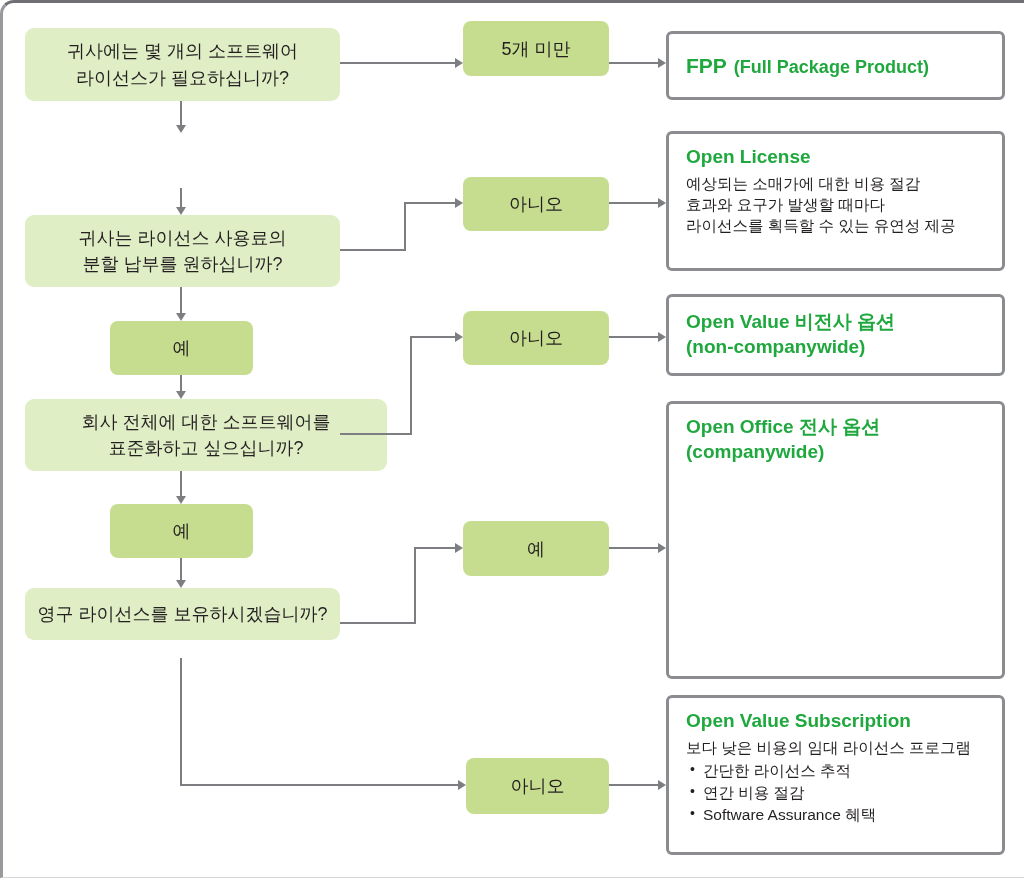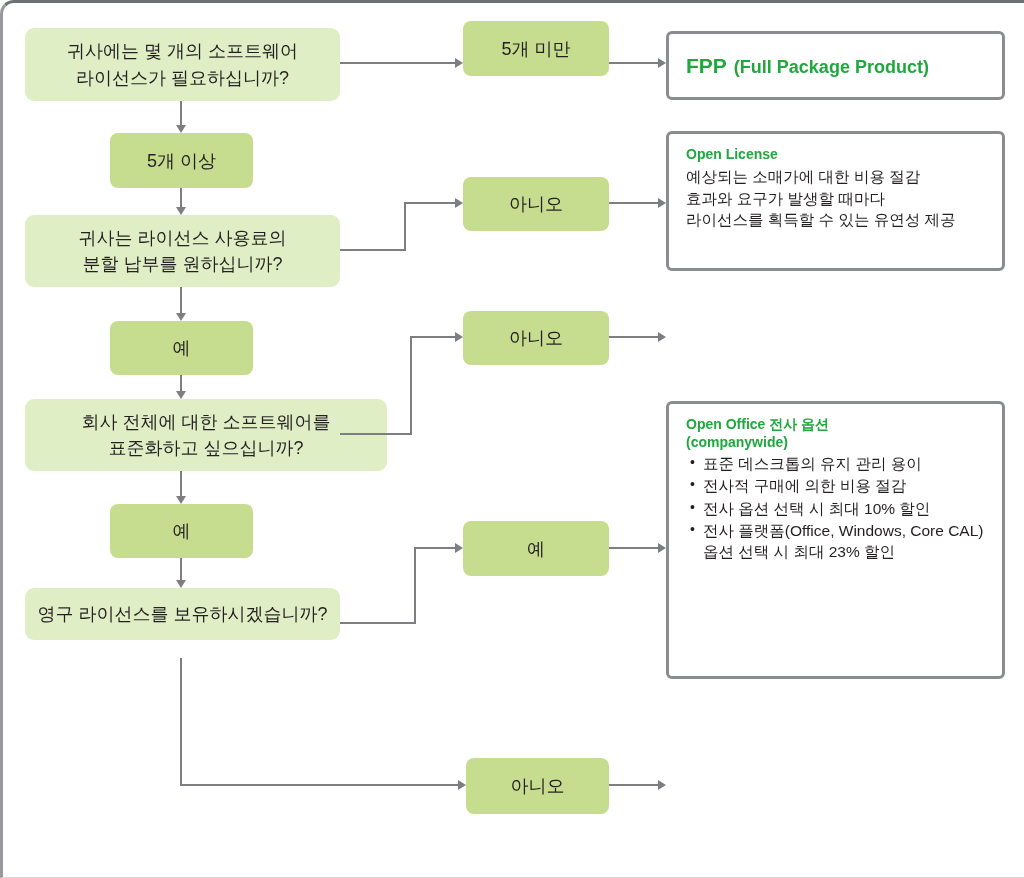--- a/index.html
+++ b/index.html
@@ -118,7 +118,6 @@
 
   <div class="abox" style="left:460px; top:18px; width:146px; height:55px;">5개 미만</div>
 
-  <div class="abox" style="left:107px; top:130px; width:143px; height:55px;">5개 이상</div>
 
   <div class="abox" style="left:460px; top:174px; width:146px; height:54px;">아니오</div>
 

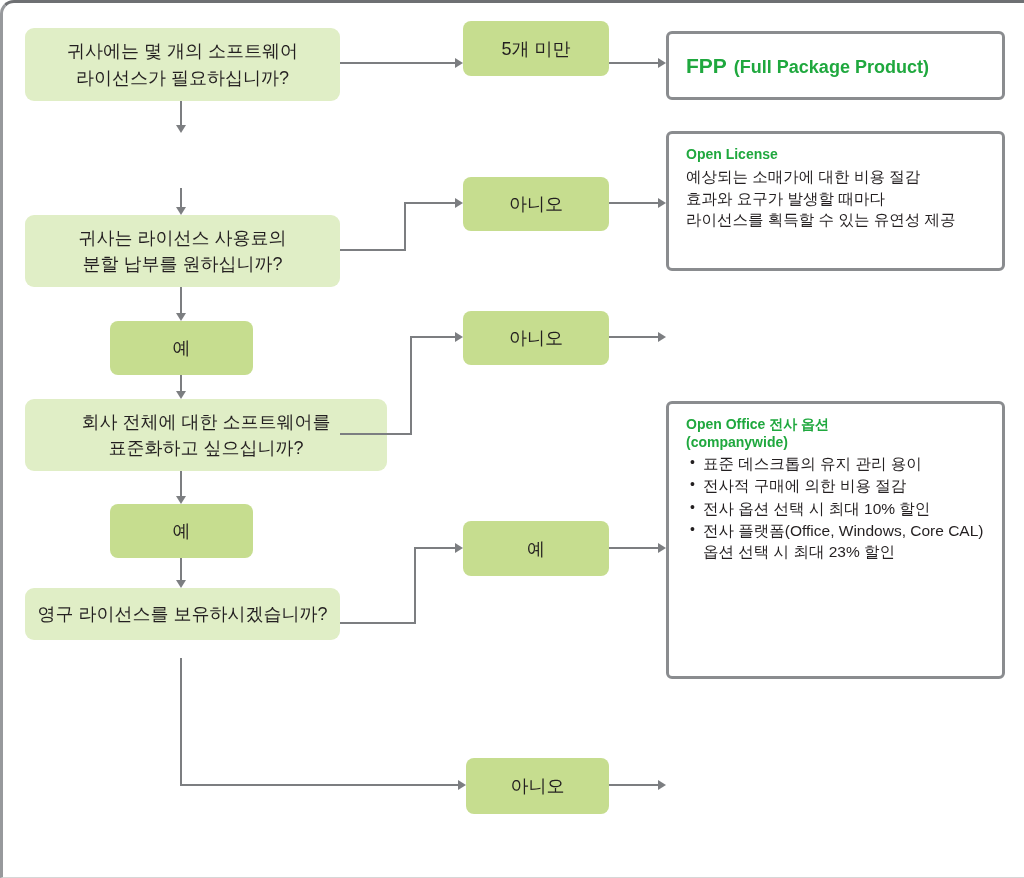--- a/index.html
+++ b/index.html
@@ -56,7 +56,7 @@
   .rtitle {
     color: #1fa83e;
     font-weight: bold;
-    font-size: 14px;
+    font-size: 19px;
     line-height: 1.3;
     white-space: pre-line;
   }

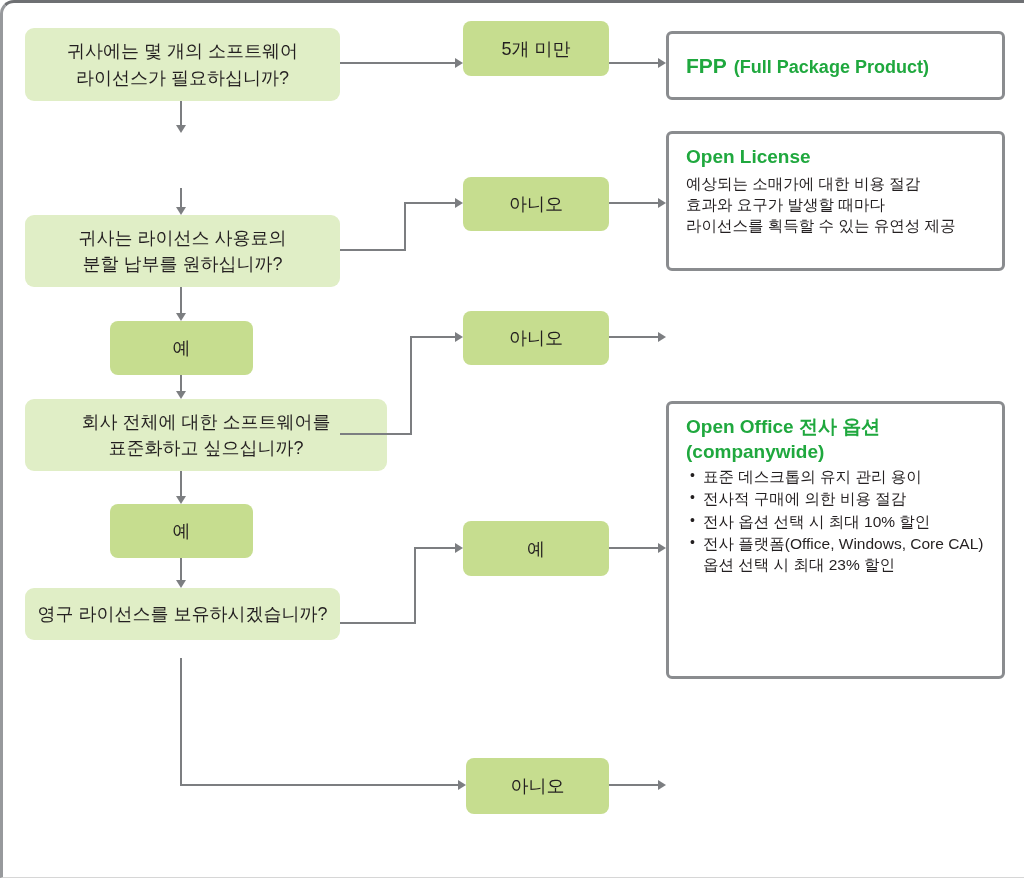--- a/index.html
+++ b/index.html
@@ -144,6 +144,10 @@
 라이선스를 획득할 수 있는 유연성 제공</div>
   </div>
 
+  <div class="rbox center" style="left:663px; top:291px; width:339px; height:82px;">
+    <div class="rtitle">Open Value 비전사 옵션
+(non-companywide)</div>
+  </div>
 
   <div class="rbox" style="left:663px; top:398px; width:339px; height:278px;">
     <div class="rtitle">Open Office 전사 옵션

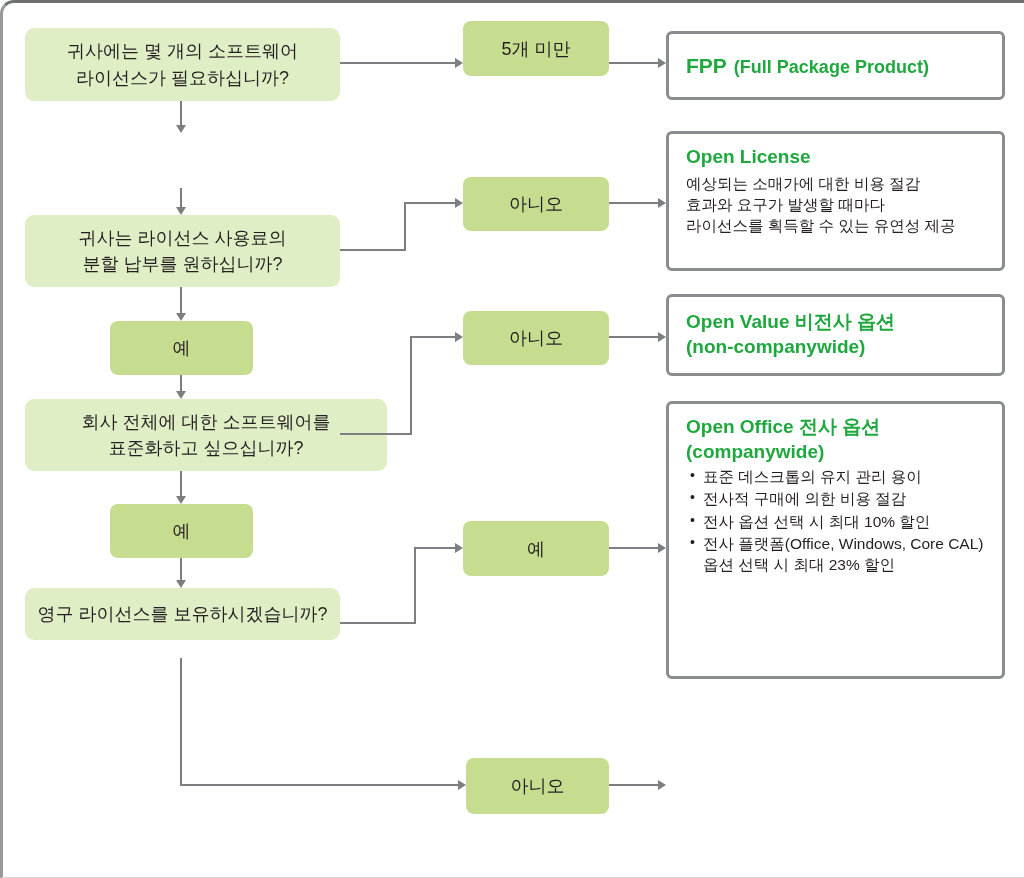--- a/index.html
+++ b/index.html
@@ -152,12 +152,6 @@
   <div class="rbox" style="left:663px; top:398px; width:339px; height:278px;">
     <div class="rtitle">Open Office 전사 옵션
 (companywide)</div>
-    <ul class="rlist">
-      <li>표준 데스크톱의 유지 관리 용이</li>
-      <li>전사적 구매에 의한 비용 절감</li>
-      <li>전사 옵션 선택 시 최대 10% 할인</li>
-      <li>전사 플랫폼(Office, Windows, Core CAL) 옵션 선택 시 최대 23% 할인</li>
-    </ul>
   </div>
 
 

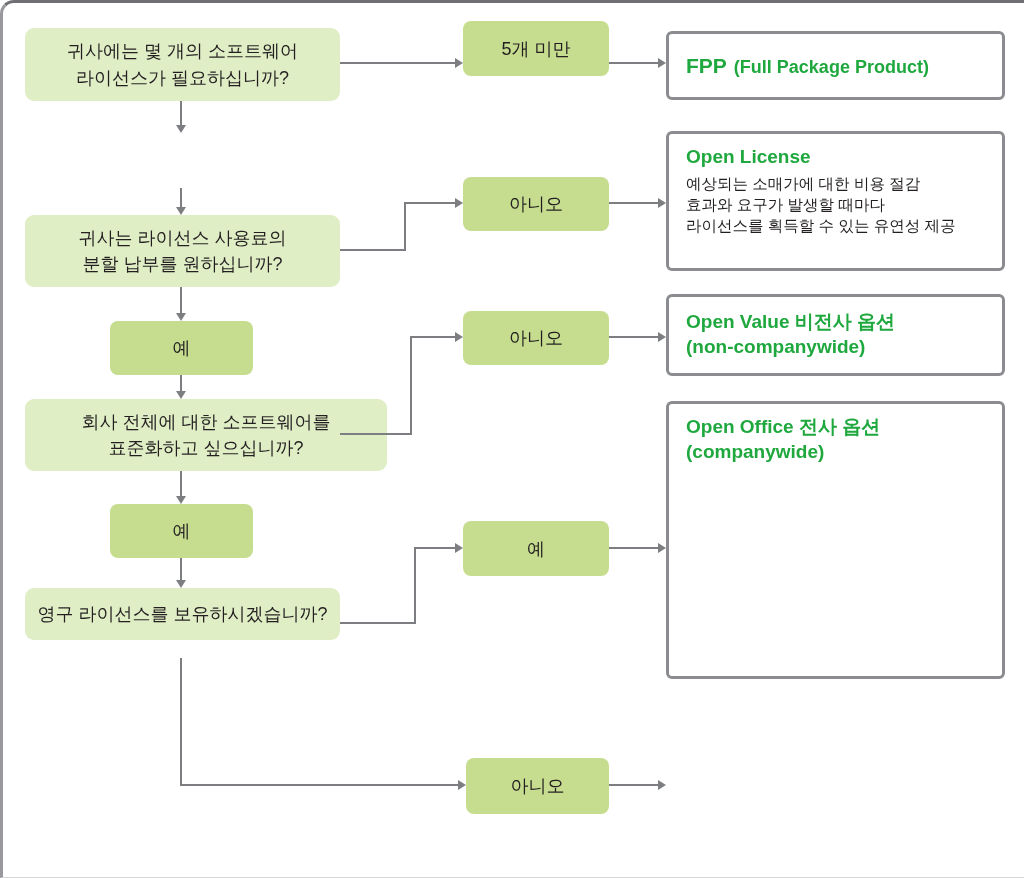--- a/index.html
+++ b/index.html
@@ -154,6 +154,15 @@
 (companywide)</div>
   </div>
 
+  <div class="rbox" style="left:663px; top:692px; width:339px; height:160px;">
+    <div class="rtitle">Open Value Subscription</div>
+    <div class="rbody">보다 낮은 비용의 임대 라이선스 프로그램</div>
+    <ul class="rlist">
+      <li>간단한 라이선스 추적</li>
+      <li>연간 비용 절감</li>
+      <li>Software Assurance 혜택</li>
+    </ul>
+  </div>
 
   <div class="hline" style="left:337px; top:59px;  width:117px;"></div>
   <div class="hline" style="left:606px; top:59px;  width:50px;"></div>

